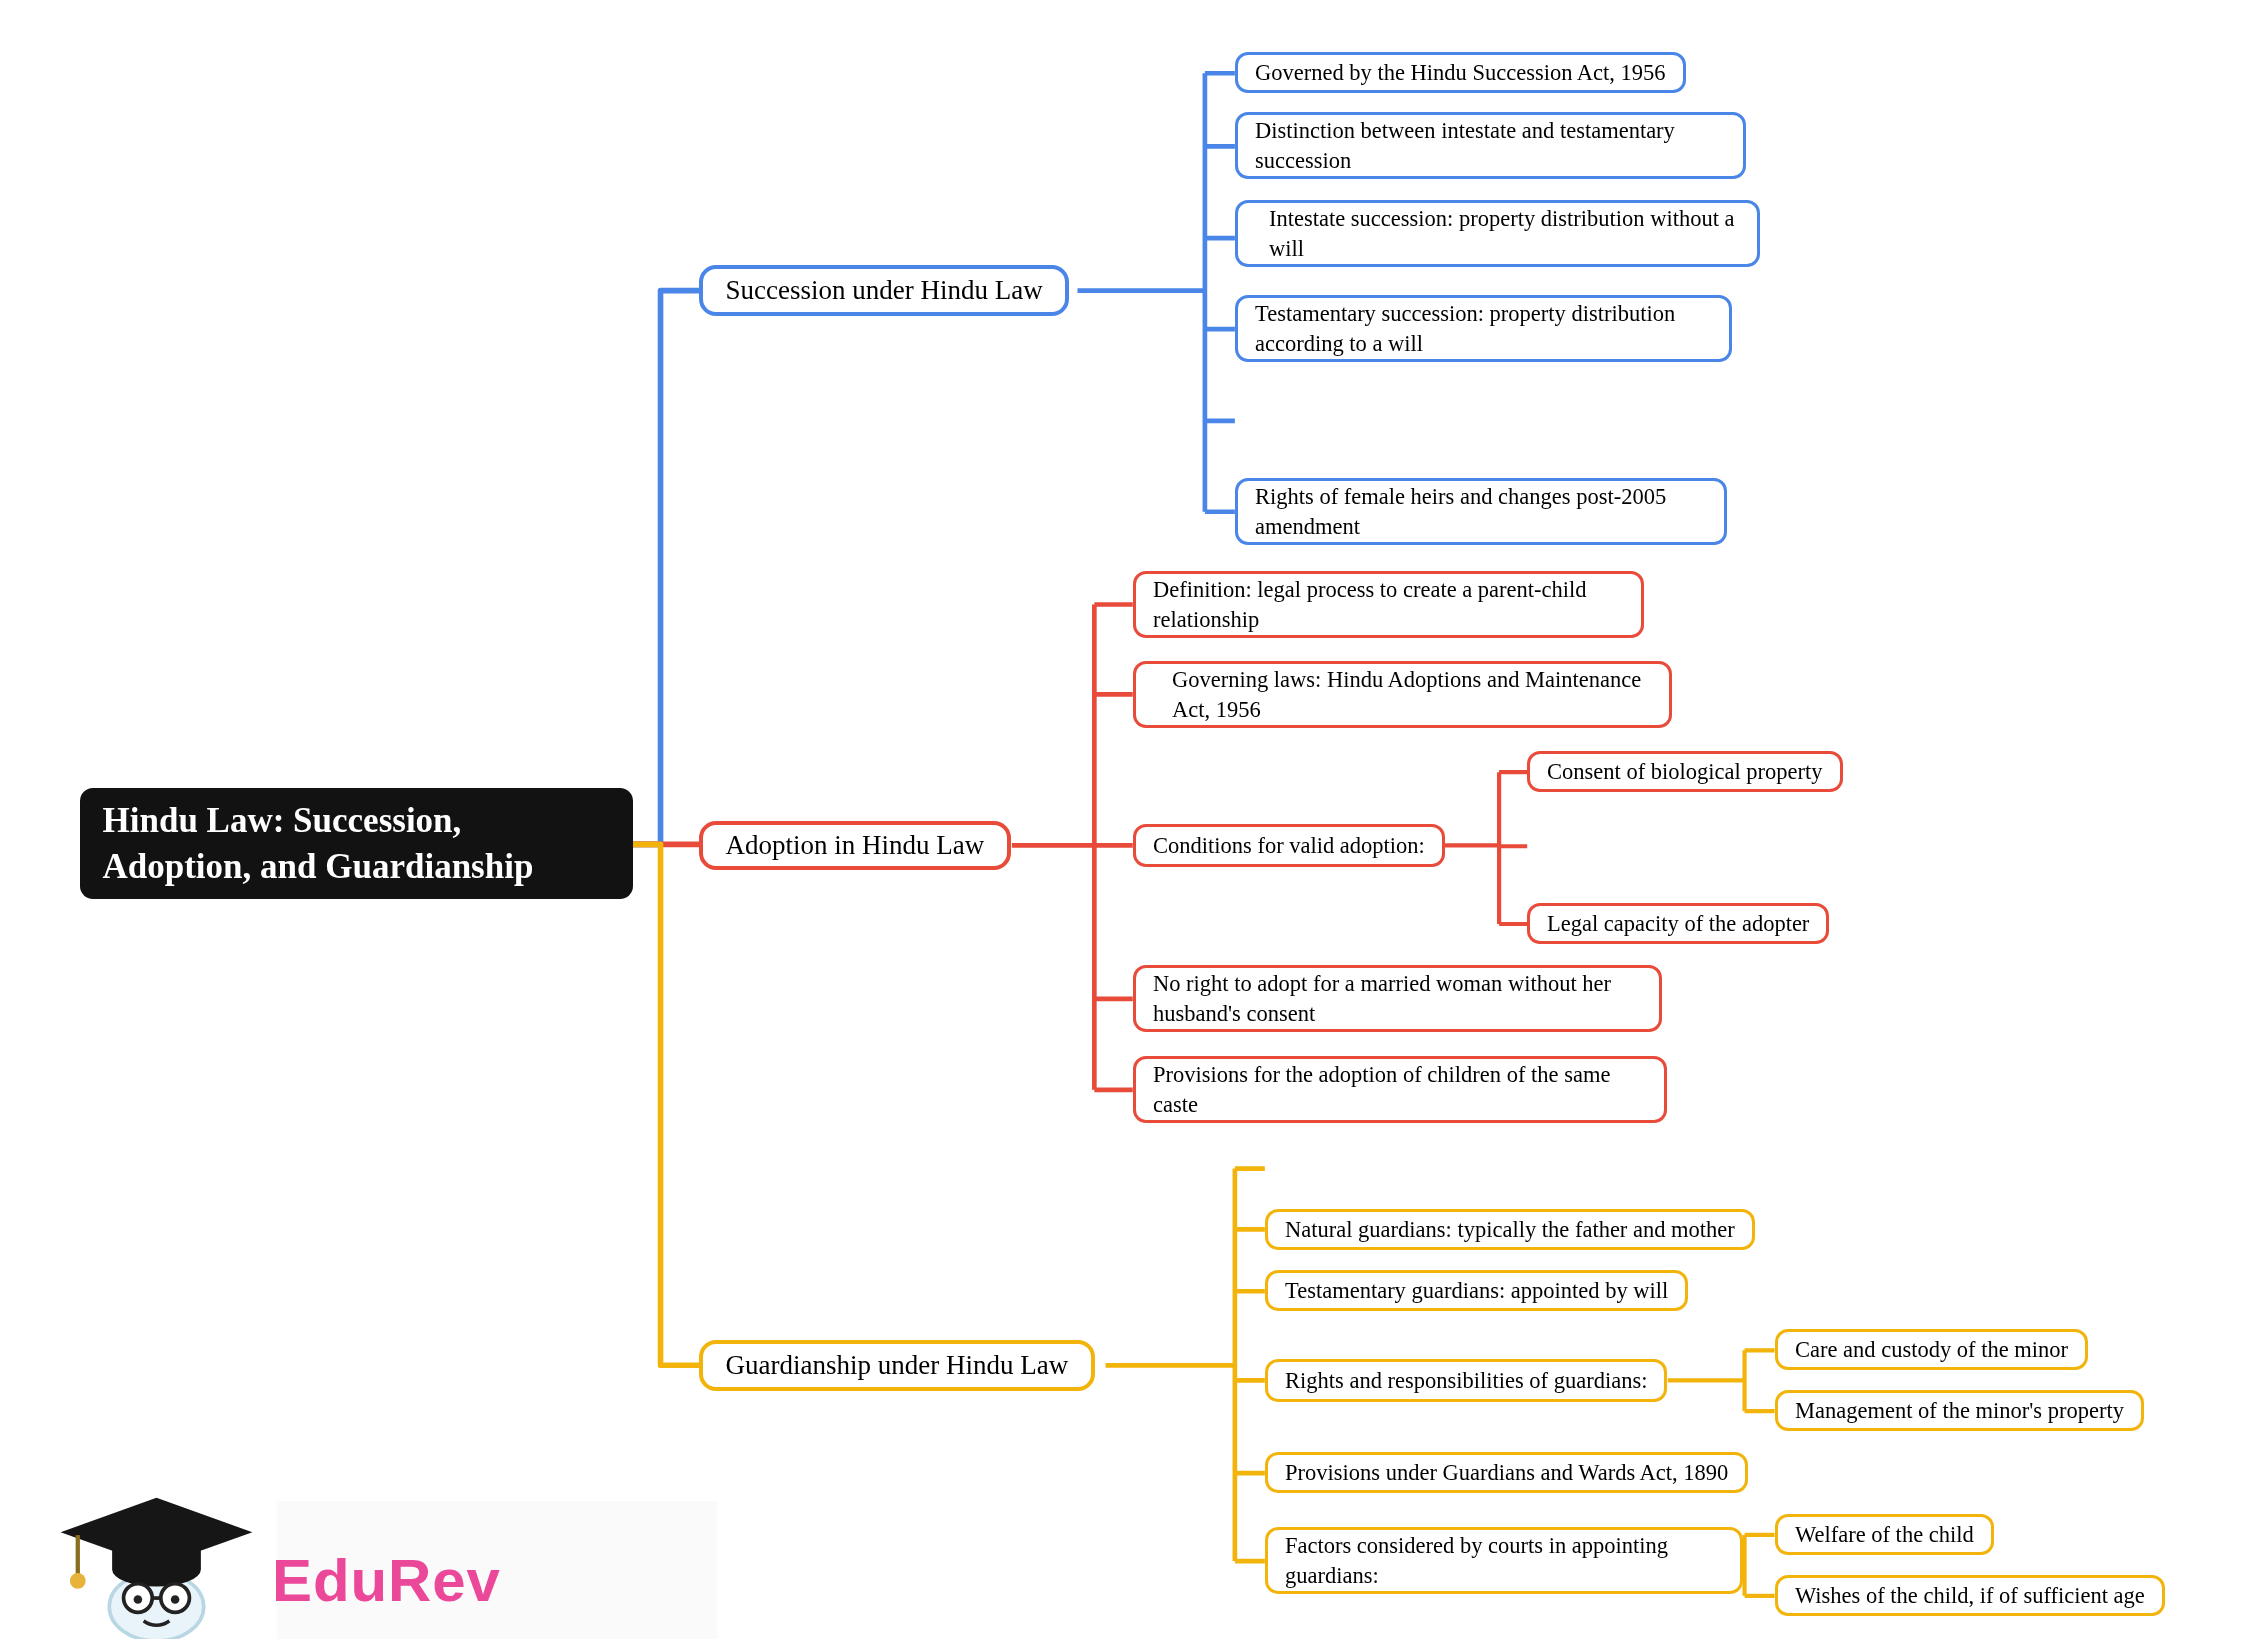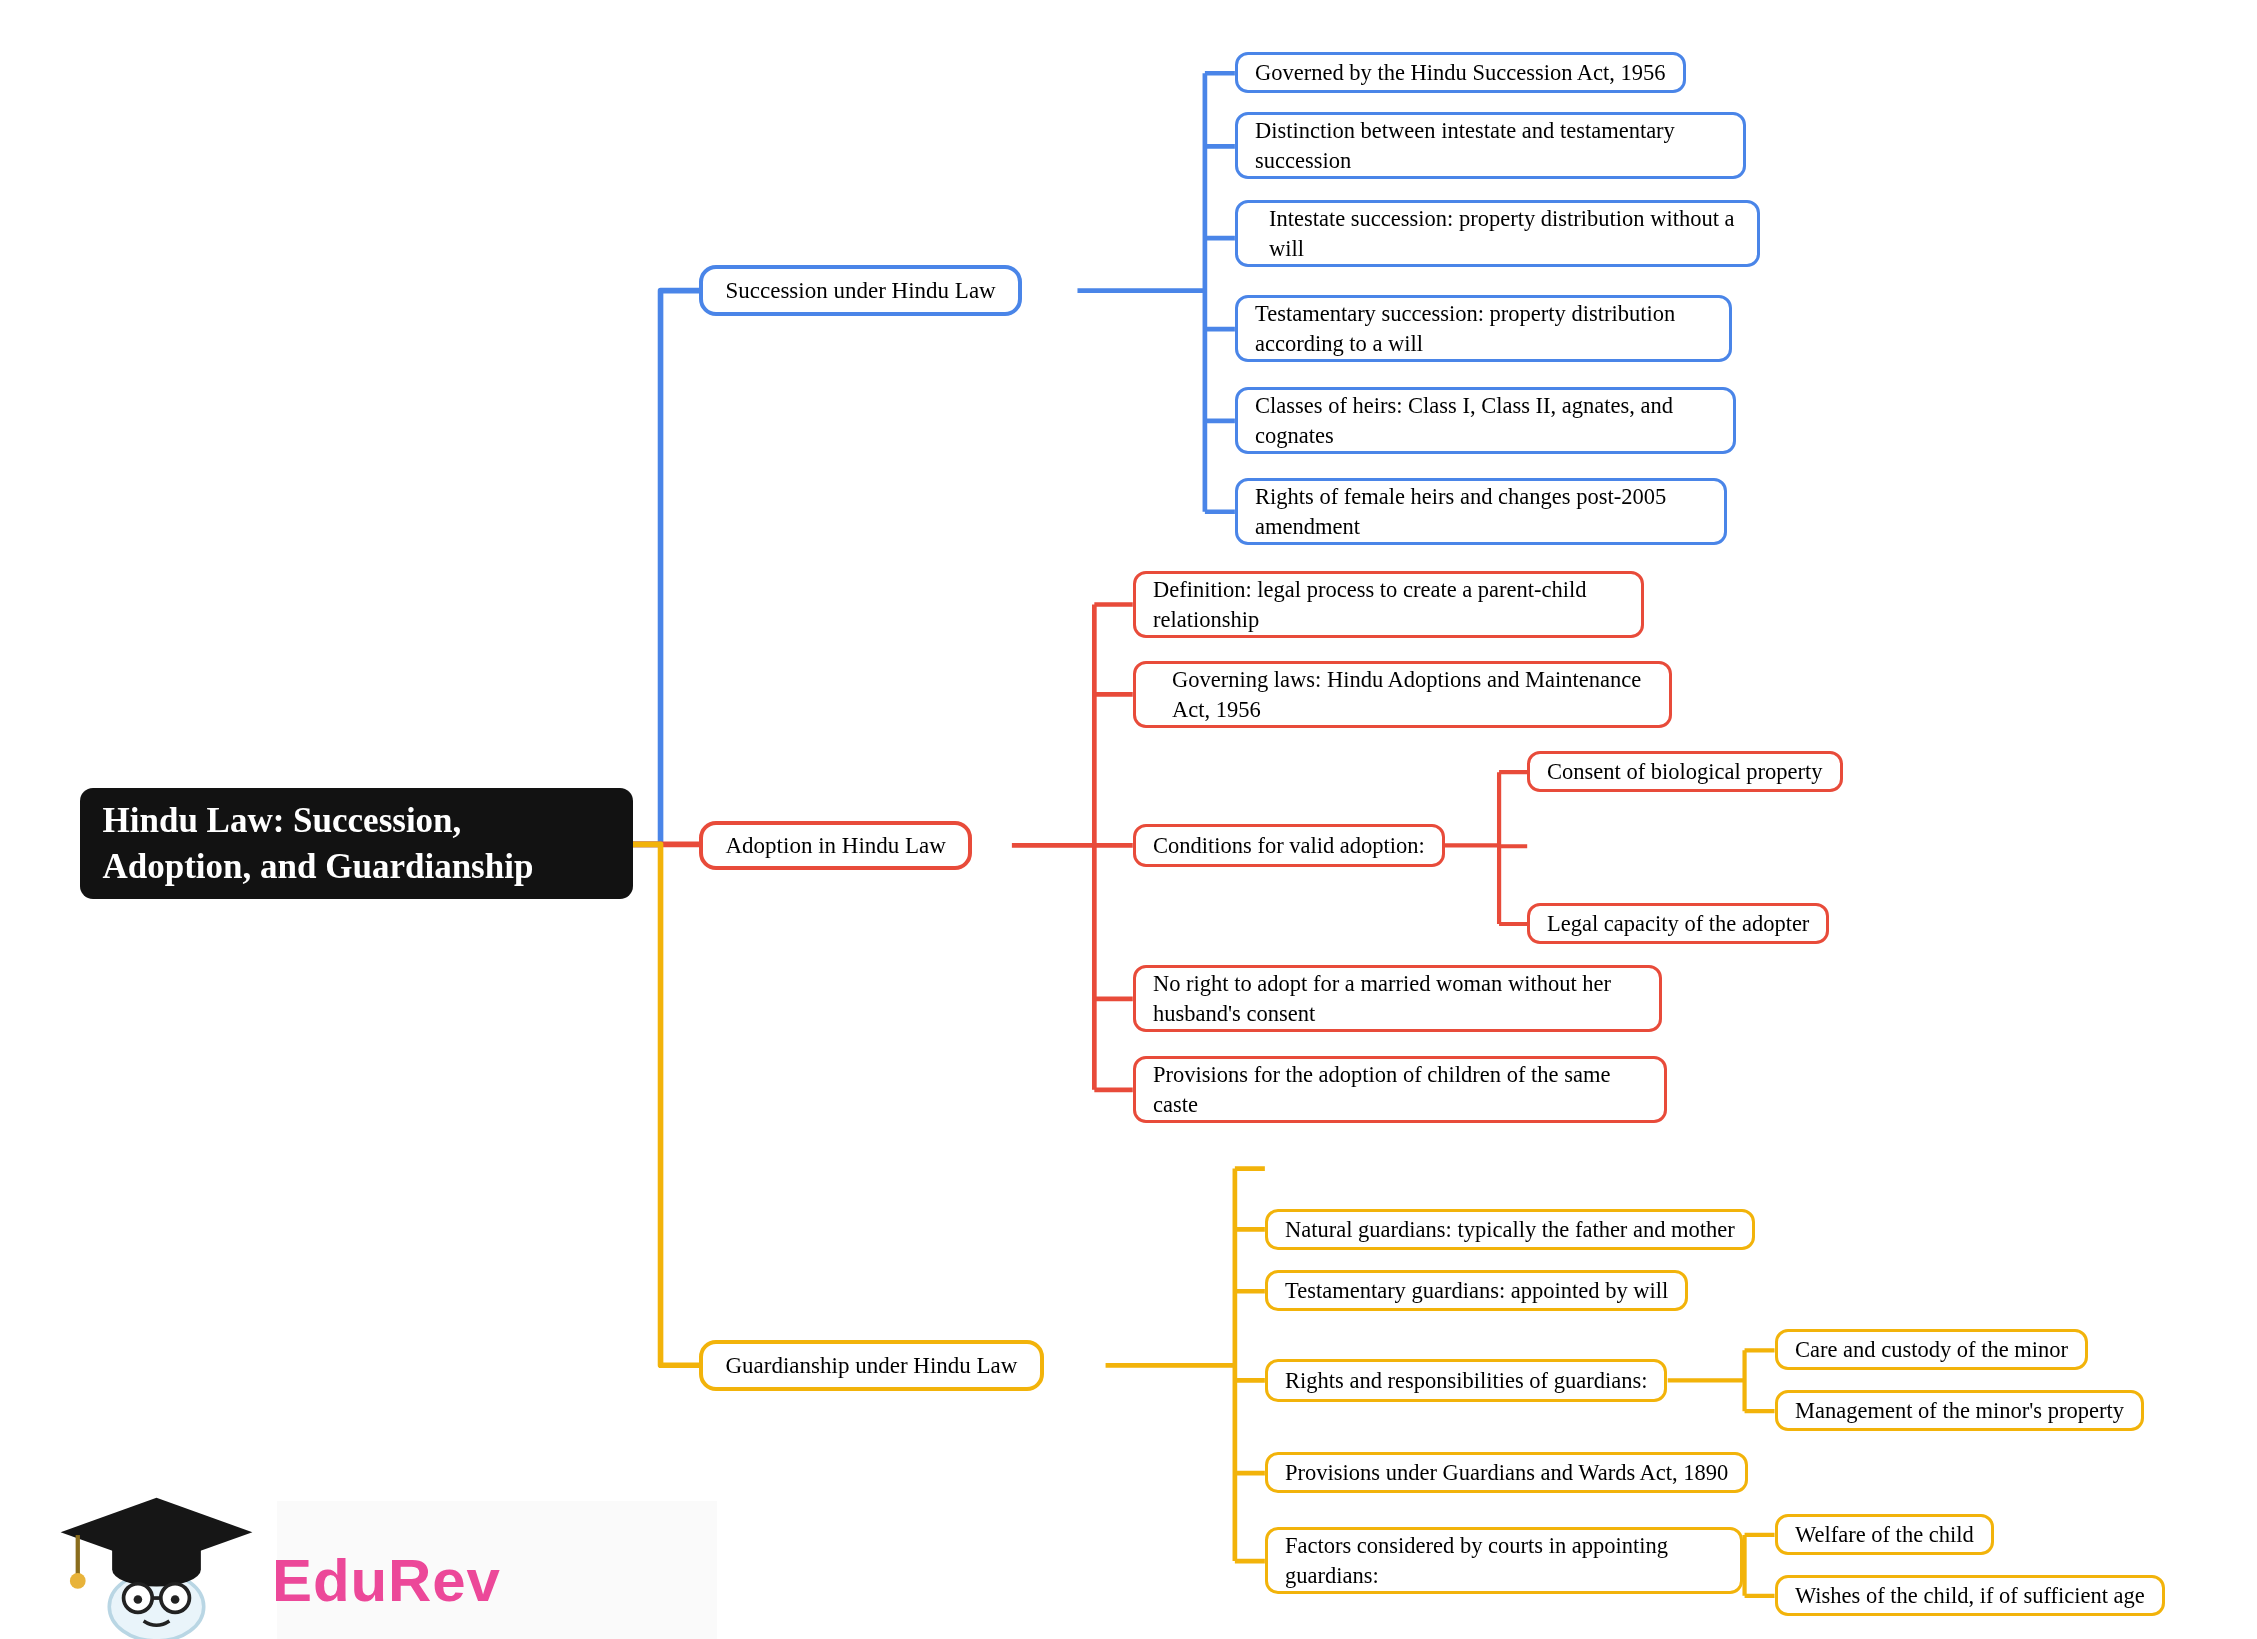--- a/index.html
+++ b/index.html
@@ -36,7 +36,7 @@
   .b-yellow{border-color:var(--yellow);}
 
   .branch{
-    font-size:23px;
+    font-size:27px;
     height:51px;
     border-width:4.7px;
     border-radius:17px;

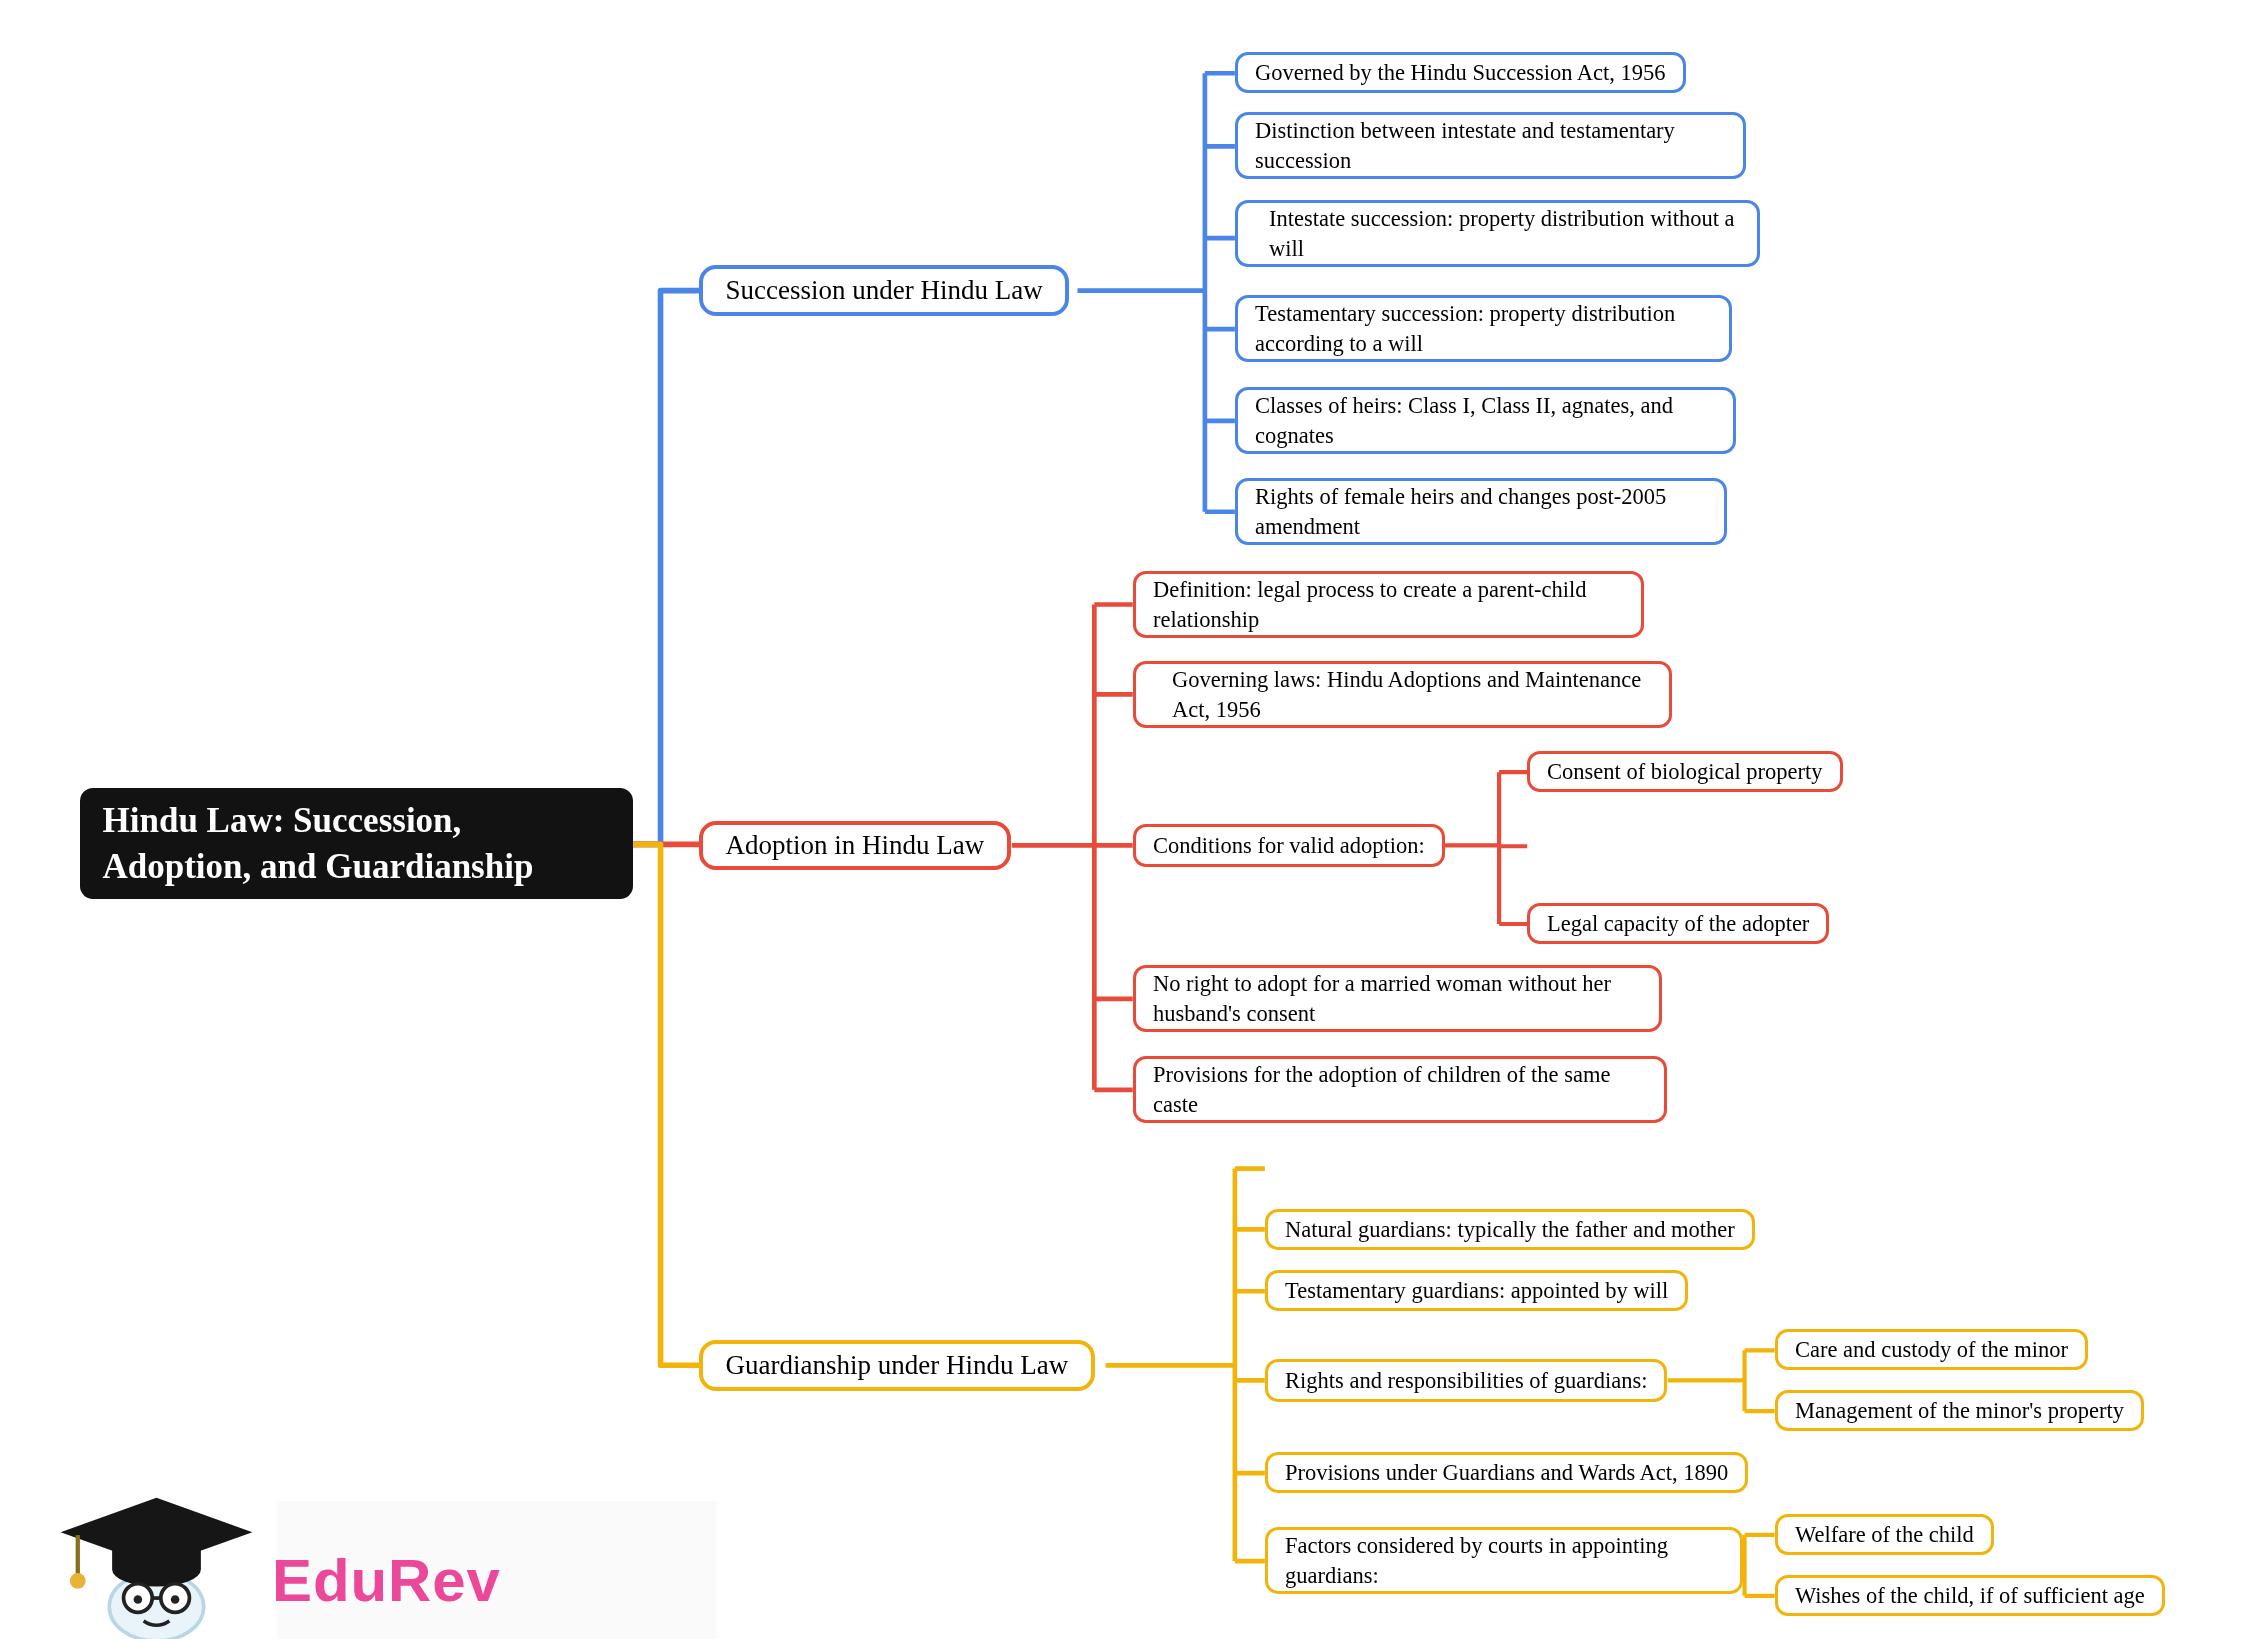--- a/index.html
+++ b/index.html
@@ -95,7 +95,6 @@
   <div class="node wrap b-blue" style="left:1235px;top:112px;width:511px;">Distinction between intestate and testamentary succession</div>
   <div class="node wrap b-blue" style="left:1235px;top:200px;width:525px;padding-left:31px;">Intestate succession: property distribution without a will</div>
   <div class="node wrap b-blue" style="left:1235px;top:295px;width:497px;">Testamentary succession: property distribution according to a will</div>
-  <div class="node wrap b-blue" style="left:1235px;top:387px;width:501px;">Classes of heirs: Class I, Class II, agnates, and cognates</div>
   <div class="node wrap b-blue" style="left:1235px;top:478px;width:492px;">Rights of female heirs and changes post-2005 amendment</div>
 
   <div class="node wrap b-red" style="left:1133px;top:571px;width:511px;">Definition: legal process to create a parent-child relationship</div>

